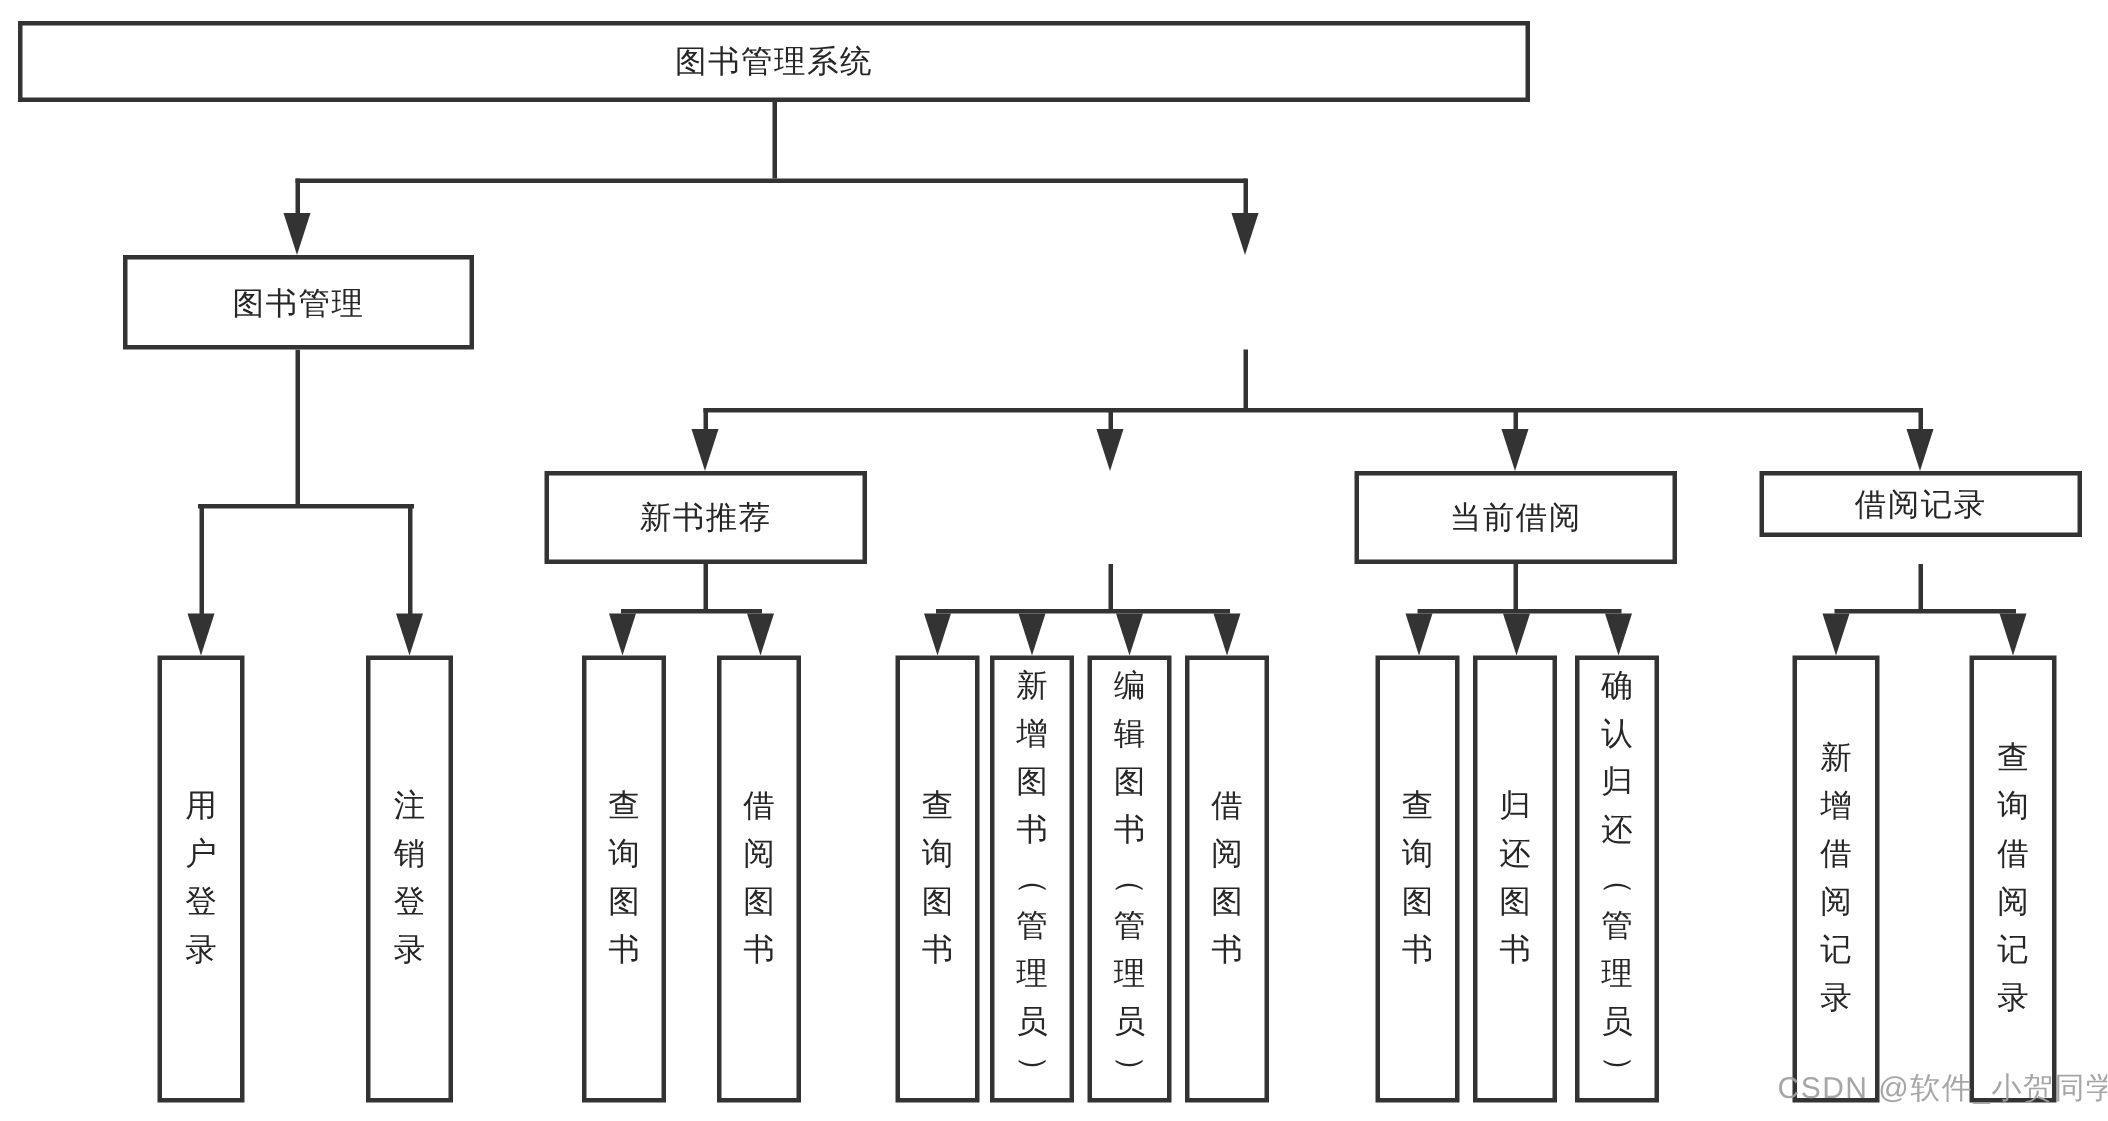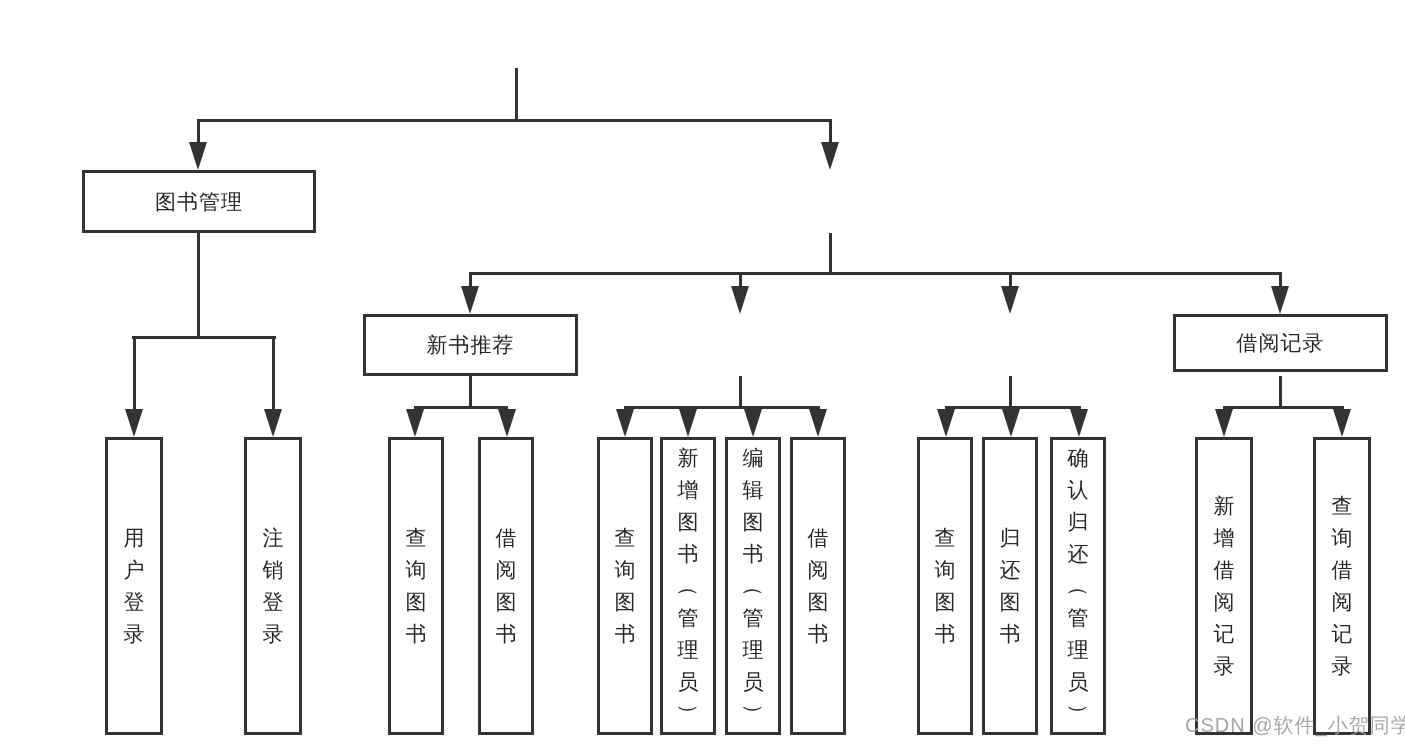--- a/index.html
+++ b/index.html
@@ -77,6 +77,9 @@
 
 <div id="canvas">
 
+  <div class="box" style="left:12px;top:14px;width:1008px;height:54px;">
+    <span>图书管理系统</span>
+  </div>
 
   <div class="vline" style="left:515px;top:68px;height:51px;"></div>
   <div class="hline" style="left:197px;top:119px;width:634px;"></div>

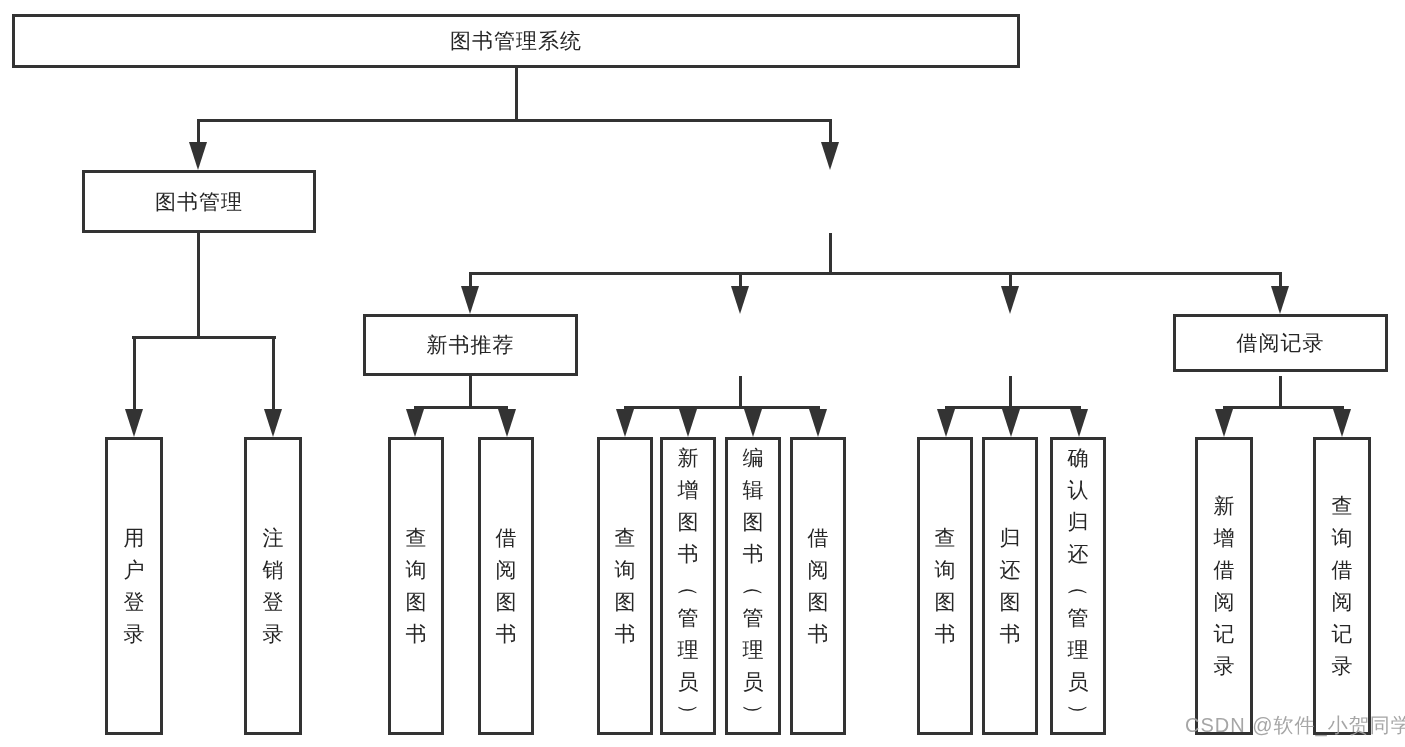--- a/index.html
+++ b/index.html
@@ -113,6 +113,9 @@
   <div class="box" style="left:363px;top:314px;width:215px;height:62px;">
     <span>新书推荐</span>
   </div>
+  <div class="box" style="left:903px;top:314px;width:215px;height:62px;">
+    <span>当前借阅</span>
+  </div>
   <div class="box" style="left:1173px;top:314px;width:215px;height:58px;">
     <span>借阅记录</span>
   </div>

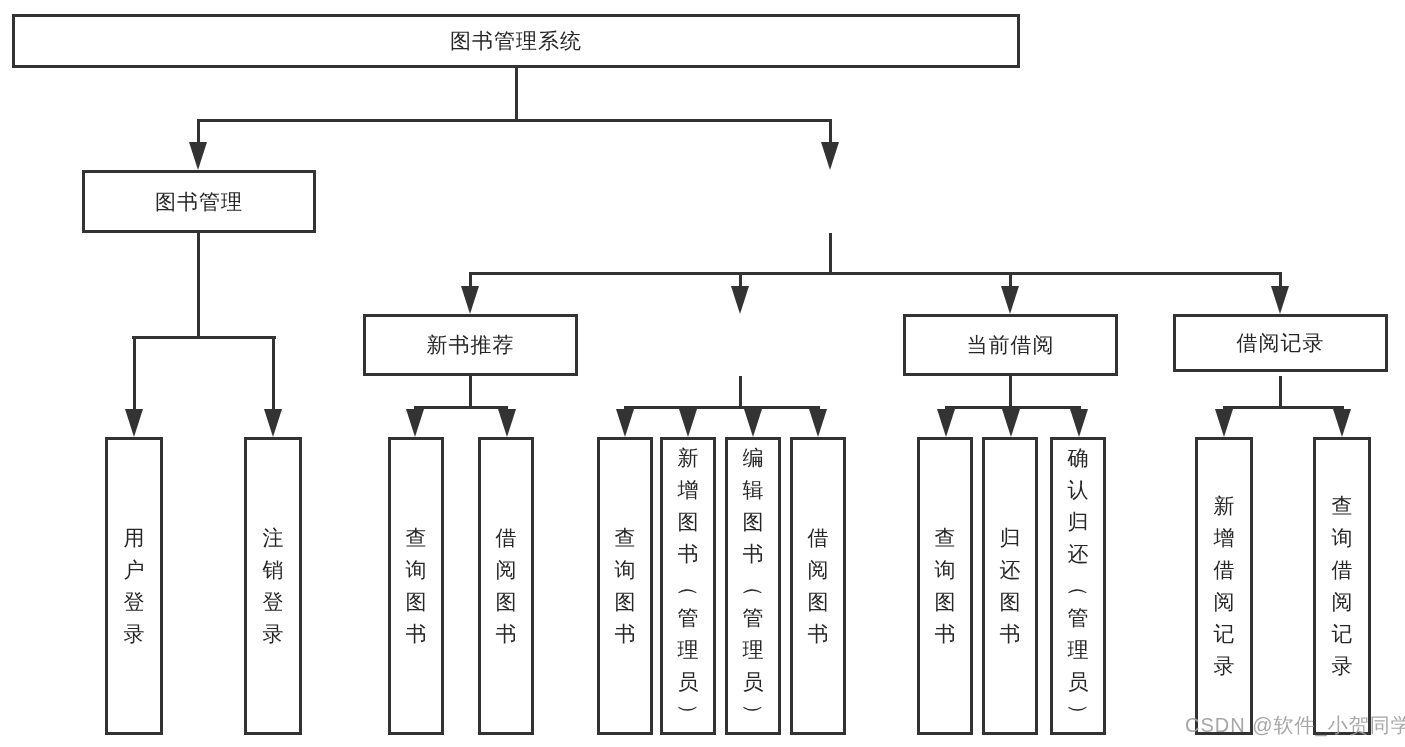--- a/index.html
+++ b/index.html
@@ -116,7 +116,7 @@
   <div class="box" style="left:903px;top:314px;width:215px;height:62px;">
     <span>当前借阅</span>
   </div>
-  <div class="box" style="left:1173px;top:314px;width:215px;height:58px;">
+  <div class="box" style="left:1173px;top:314px;width:215px;height:44px;">
     <span>借阅记录</span>
   </div>
 

